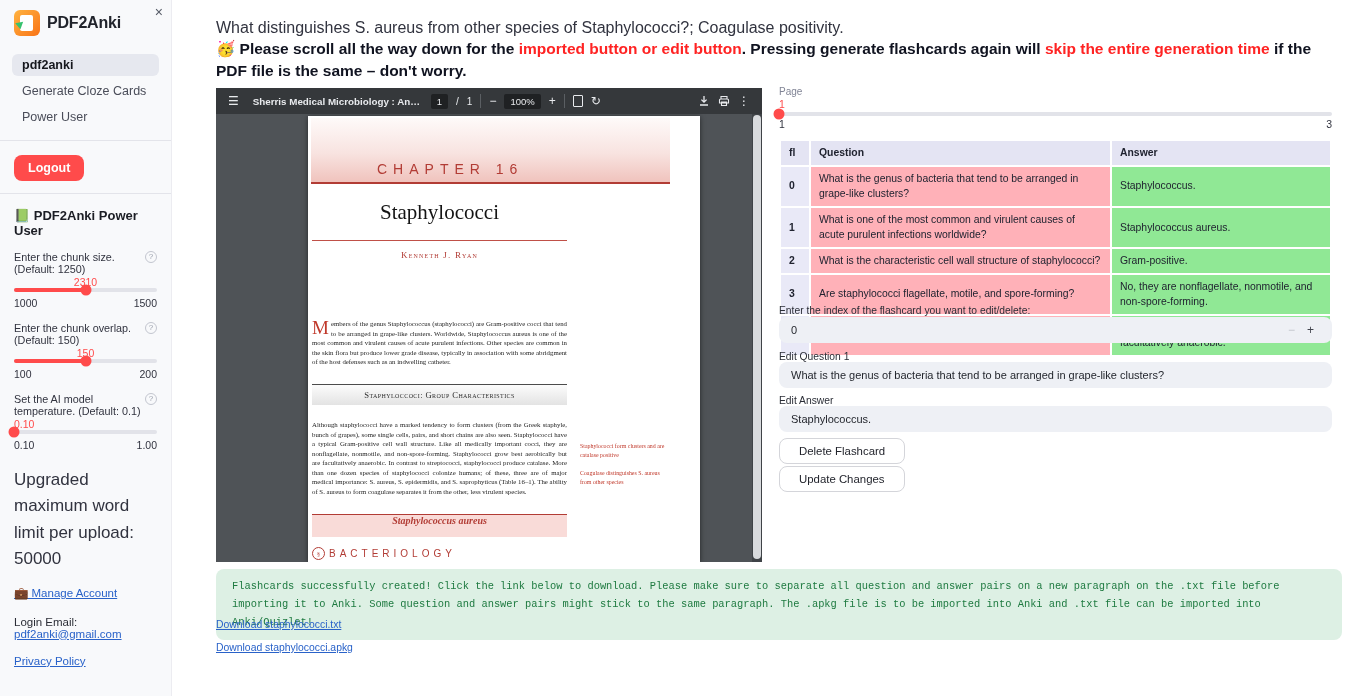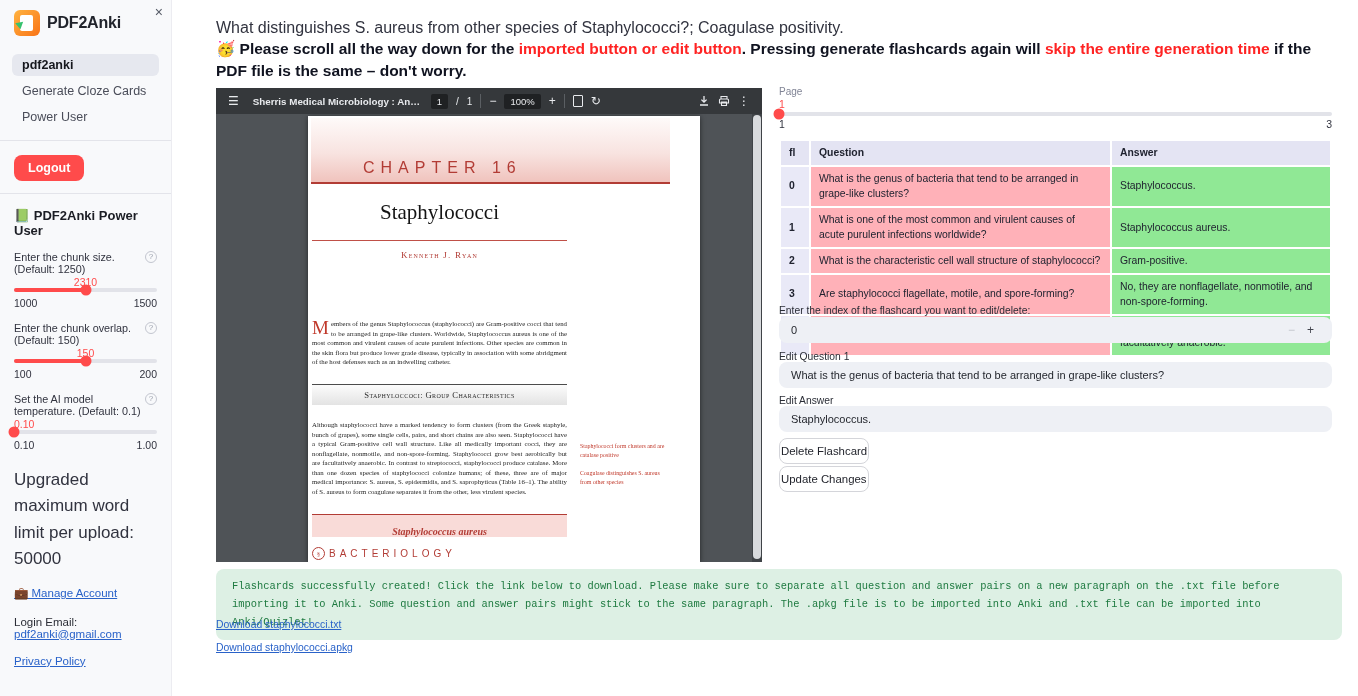--- a/index.html
+++ b/index.html
@@ -74,8 +74,8 @@
   .chapter-band { position:absolute; left:3px; top:2px; width:359px; height:66px;
                   background:linear-gradient(180deg,#fefaf9 0%,#f8e3e0 55%,#f0c3bd 100%);
                   border-bottom:2px solid #b23c35; }
-  .chapter-text { position:absolute; left:52px; bottom:5px; font-family:"Liberation Sans",sans-serif;
-                  font-size:16px; letter-spacing:6px; color:#b23c35; }
+  .chapter-text { position:absolute; left:66px; bottom:5px; font-family:"Liberation Sans",sans-serif;
+                  font-size:14px; letter-spacing:6px; color:#b23c35; }
   .pdf-doc-title { position:absolute; top:84px; left:4px; width:255px; text-align:center;
                    font-size:21px; color:#141414; }
   .title-rule { position:absolute; top:124px; left:4px; width:255px; border-top:1px solid #c05048; }

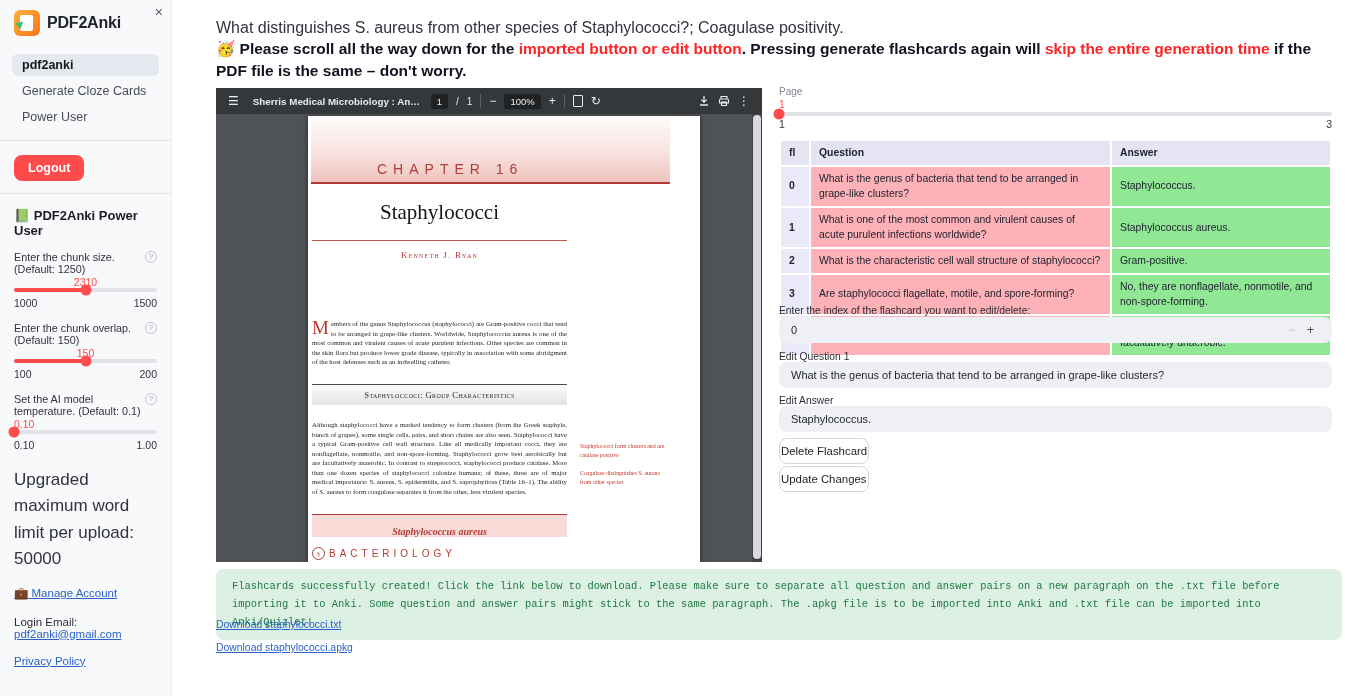--- a/index.html
+++ b/index.html
@@ -132,7 +132,7 @@
   .in-eq { top:362px; }
   .lbl-ea { top:395px; }
   .in-ea { top:406px; }
-  .white-btn { background:#fff; border:1px solid #d4d5da; border-radius:8px; padding:6px 1px;
+  .white-btn { background:#fff; border:1px solid #d4d5da; border-radius:8px; padding:6px 19px;
                font-size:11.4px; color:#22242c; cursor:pointer; font-family:inherit; }
   .btn-del { top:438px; }
   .btn-upd { top:466px; }

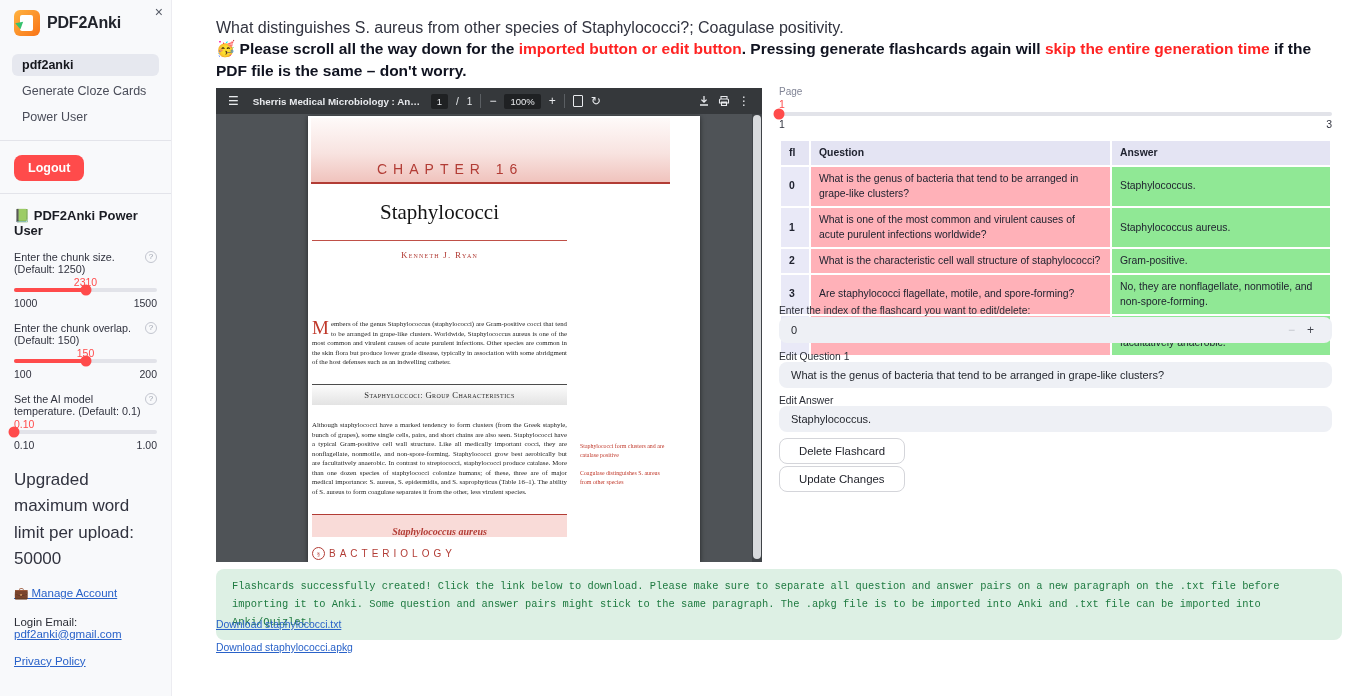--- a/index.html
+++ b/index.html
@@ -94,7 +94,7 @@
                   font-size:5.9px; line-height:1.5; }
   .margin-note + .margin-note { margin-top:9px; }
   .aureus-band { position:absolute; top:398px; left:4px; width:255px; height:23px; background:#f9dbd8;
-                 border-top:1.5px solid #b23c35; display:flex; align-items:flex-end; justify-content:center; }
+                 border-top:1.5px solid #b23c35; display:flex; align-items:flex-start; justify-content:center; }
   .aureus-text { color:#b23c35; font-style:italic; font-weight:700; font-size:10px; }
   .bact-row { position:absolute; top:431px; left:4px; display:flex; align-items:center; gap:4px; }
   .bact-icon { width:13px; height:13px; border:1.6px solid #b23c35; border-radius:50%;

